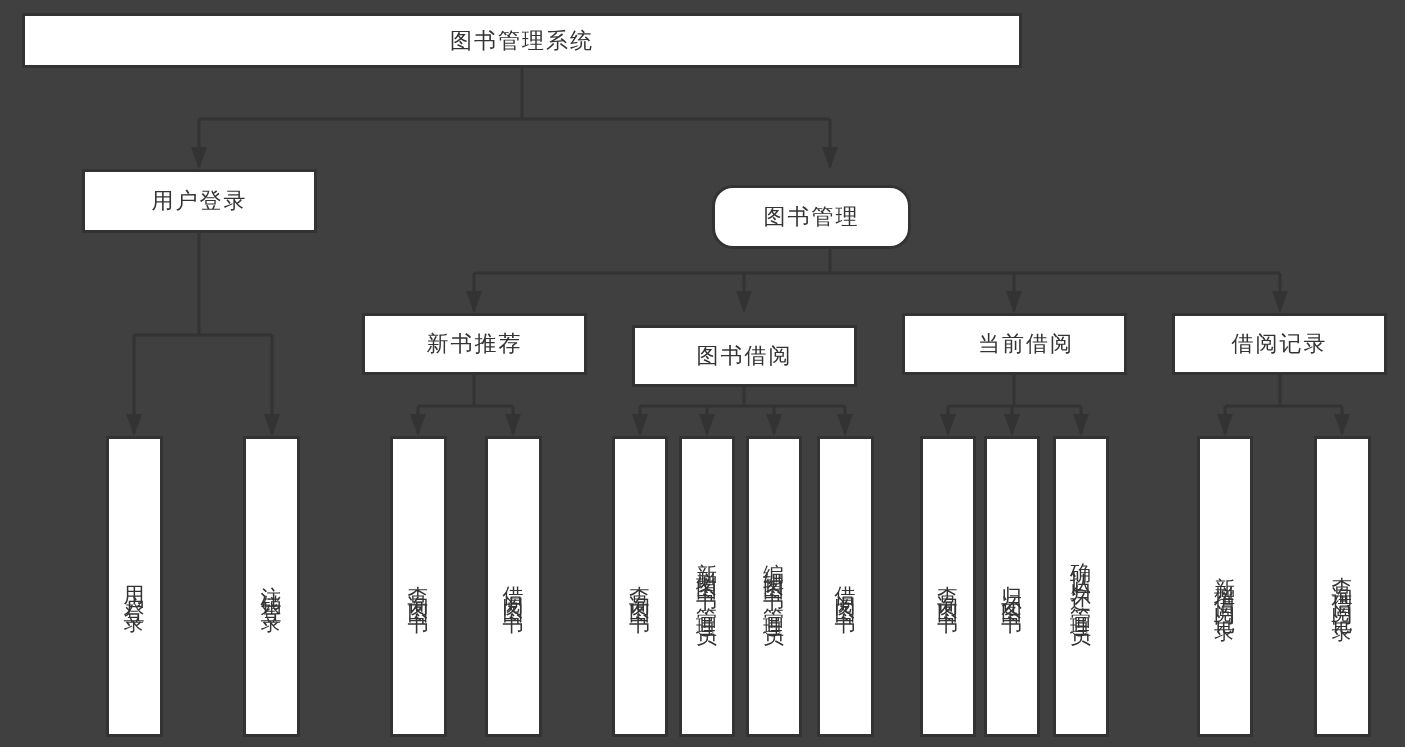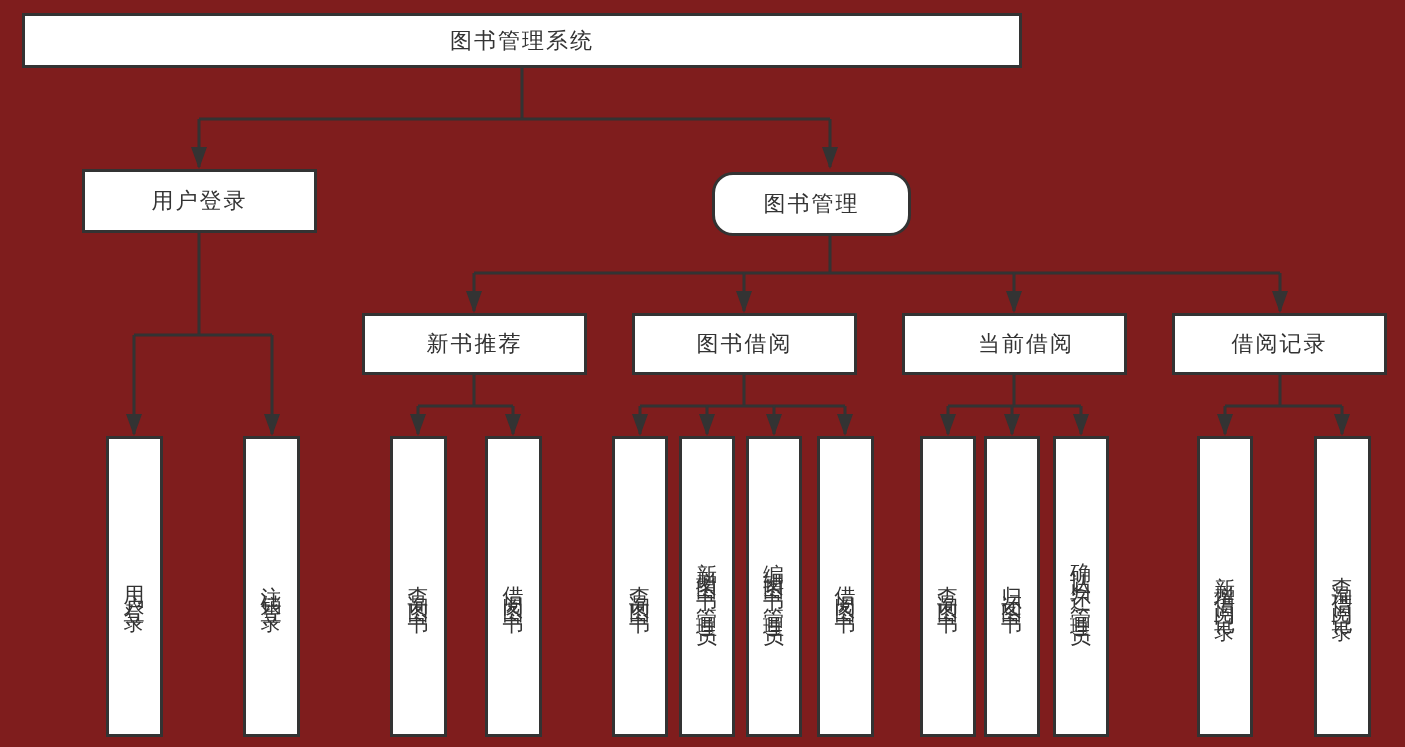--- a/index.html
+++ b/index.html
@@ -6,7 +6,7 @@
   html, body { margin:0; padding:0; background:#ffffff; }
   .canvas {
     position:relative; width:1405px; height:747px;
-    background:#7f1d1d; overflow:hidden;
+    background:#404040; overflow:hidden;
     font-family:"Liberation Sans", "DejaVu Sans", sans-serif;
   }
   #connector-svg { position:absolute; left:0; top:0; }

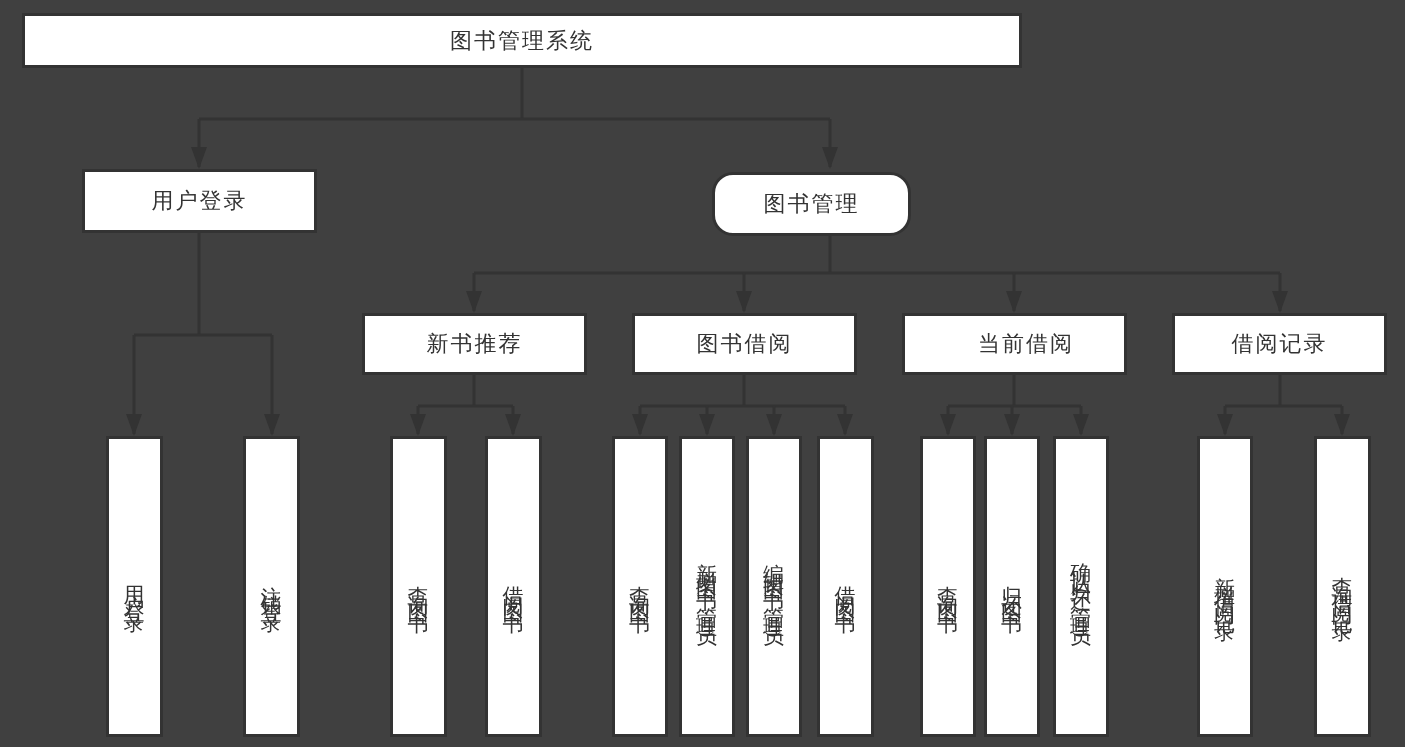--- a/index.html
+++ b/index.html
@@ -97,7 +97,7 @@
       <div class="node h" style="left: 82px; top: 169px; width: 235px; height: 64px; border-color: rgb(51, 51, 51); background: rgb(255, 255, 255);">
         <span style="color: rgb(51, 51, 51);">用户登录</span>
       </div>
-      <div class="node h" style="left: 712px; top: 172px; width: 199px; height: 64px; border-color: rgb(51, 51, 51); background: rgb(255, 255, 255); border-radius: 21px;">
+      <div class="node h" style="left: 712px; top: 185px; width: 199px; height: 64px; border-color: rgb(51, 51, 51); background: rgb(255, 255, 255); border-radius: 21px;">
         <span style="color: rgb(51, 51, 51);">图书管理</span>
       </div>
       <div class="node h" style="left: 362px; top: 313px; width: 225px; height: 62px; border-color: rgb(51, 51, 51); background: rgb(255, 255, 255);">

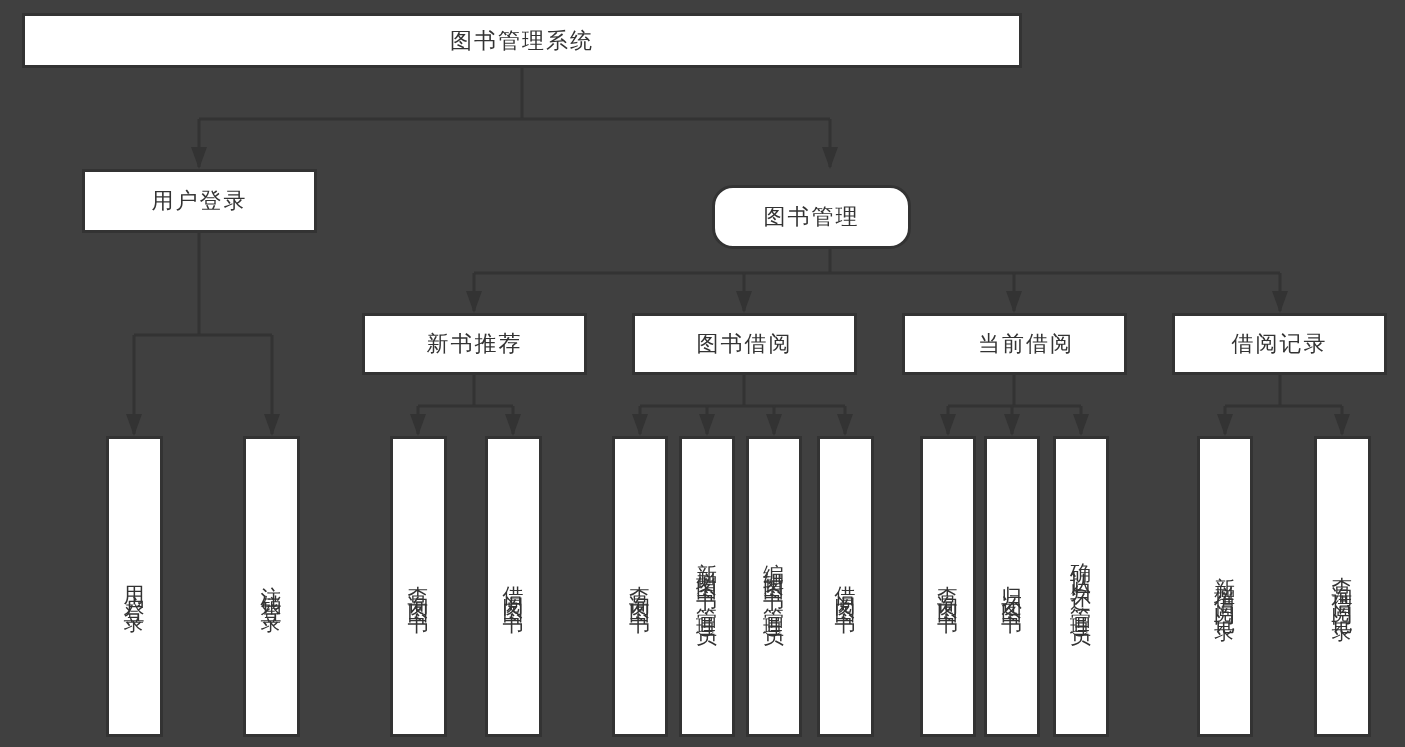--- a/index.html
+++ b/index.html
@@ -103,7 +103,7 @@
       <div class="node h" style="left: 362px; top: 313px; width: 225px; height: 62px; border-color: rgb(51, 51, 51); background: rgb(255, 255, 255);">
         <span style="color: rgb(51, 51, 51);">新书推荐</span>
       </div>
-      <div class="node h" style="left: 632px; top: 313px; width: 225px; height: 62px; border-color: rgb(51, 51, 51); background: rgb(255, 255, 255);">
+      <div class="node h" style="left: 632px; top: 325px; width: 225px; height: 62px; border-color: rgb(51, 51, 51); background: rgb(255, 255, 255);">
         <span style="color: rgb(51, 51, 51);">图书借阅</span>
       </div>
       <div class="node h" style="left: 902px; top: 313px; width: 225px; height: 62px; border-color: rgb(51, 51, 51); background: rgb(255, 255, 255);">

